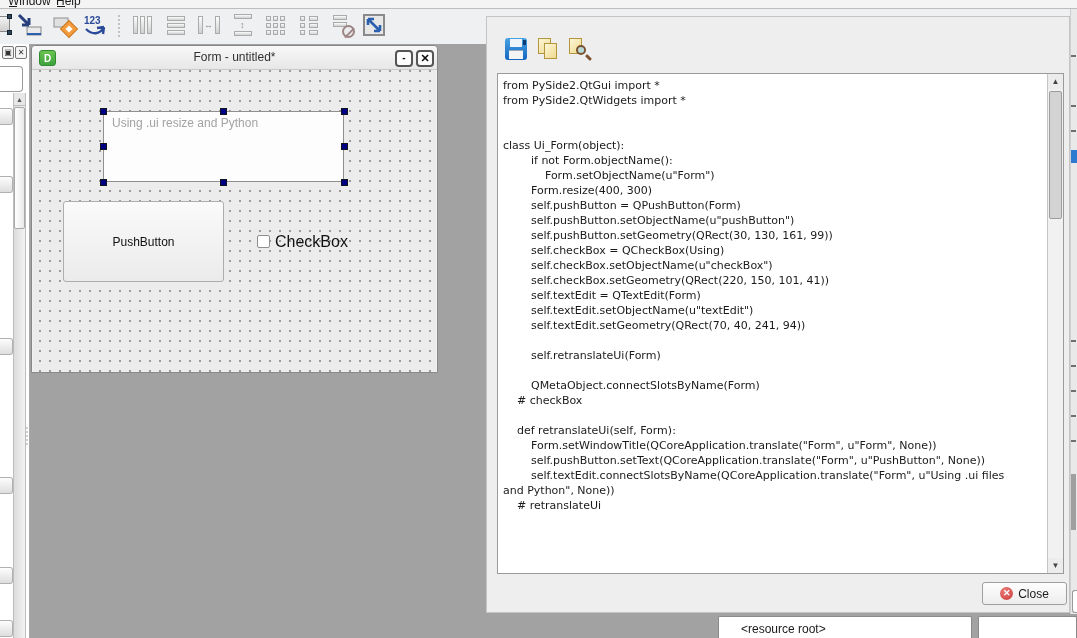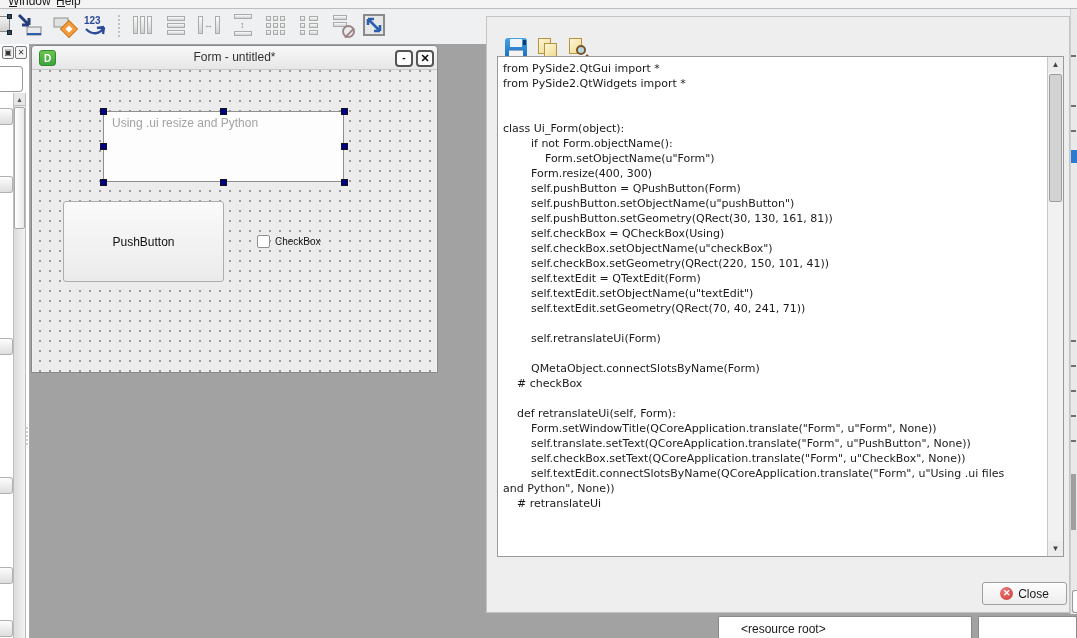--- a/index.html
+++ b/index.html
@@ -57,7 +57,7 @@
   
   .dialog { left:486px; top:16px; width:584px; height:597px; background:#eeeeee; border:1px solid #c4c4c4; }
   .dlg-icon { position:absolute; top:21px; width:23px; height:23px; }
-  .code-area { position:absolute; left:10px; top:39px; width:567px; height:501px; background:#ffffff; border:1px solid #9a9a9a; overflow:hidden; }
+  .code-area { position:absolute; left:10px; top:56px; width:567px; height:501px; background:#ffffff; border:1px solid #9a9a9a; overflow:hidden; }
   .code-text { position:absolute; left:5px; top:4px; right:18px; }
   .code-line { height:15px; font-family:"DejaVu Sans", sans-serif; font-size:11px; line-height:15px; color:#1a1a1a; white-space:pre; }
   .code-scroll { position:absolute; right:0; top:0; width:16px; height:100%; background:#f1f1f1; border-left:1px solid #c6c6c6; }

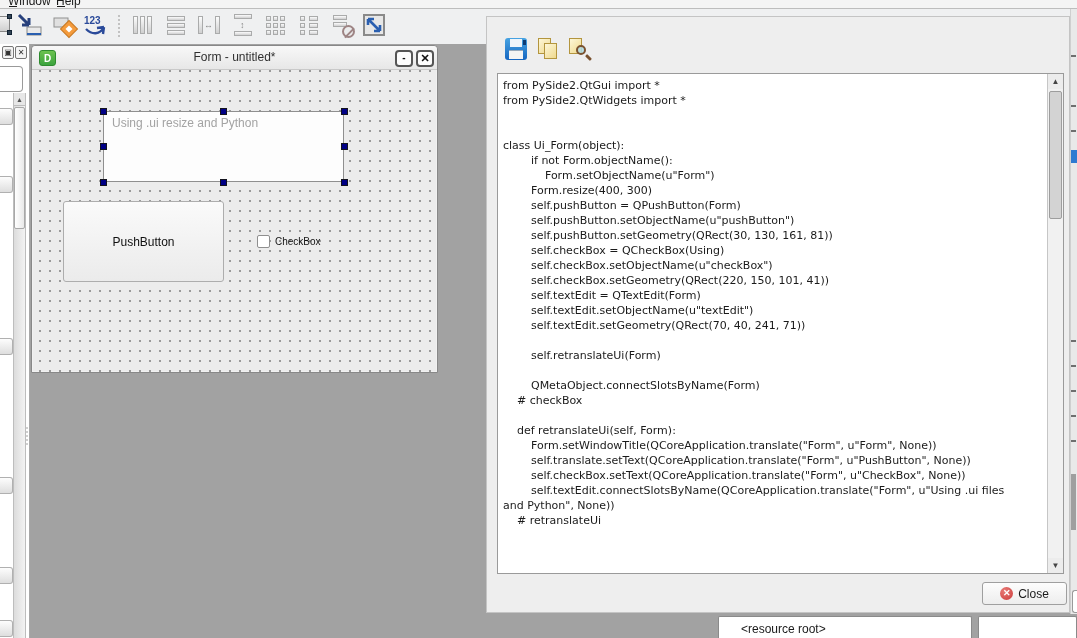--- a/index.html
+++ b/index.html
@@ -52,7 +52,7 @@
   .qpushbutton { position:absolute; left:31px; top:131px; width:161px; height:81px; background:linear-gradient(to bottom,#fafafa,#ebebeb); border:1px solid #adadad; border-radius:3px; font-size:12px; color:#111; display:flex; align-items:center; justify-content:center; }
   .qcheckbox { position:absolute; left:221px; top:151px; width:101px; height:41px; display:flex; align-items:center; }
   .cb-indicator { width:13px; height:13px; background:#fff; border:1px solid #8f8f8f; border-radius:2px; margin-left:4px; }
-  .cb-label { font-size:10px; color:#111; margin-left:5px; }
+  .cb-label { font-size:16px; color:#111; margin-left:5px; }
 
   
   .dialog { left:486px; top:16px; width:584px; height:597px; background:#eeeeee; border:1px solid #c4c4c4; }

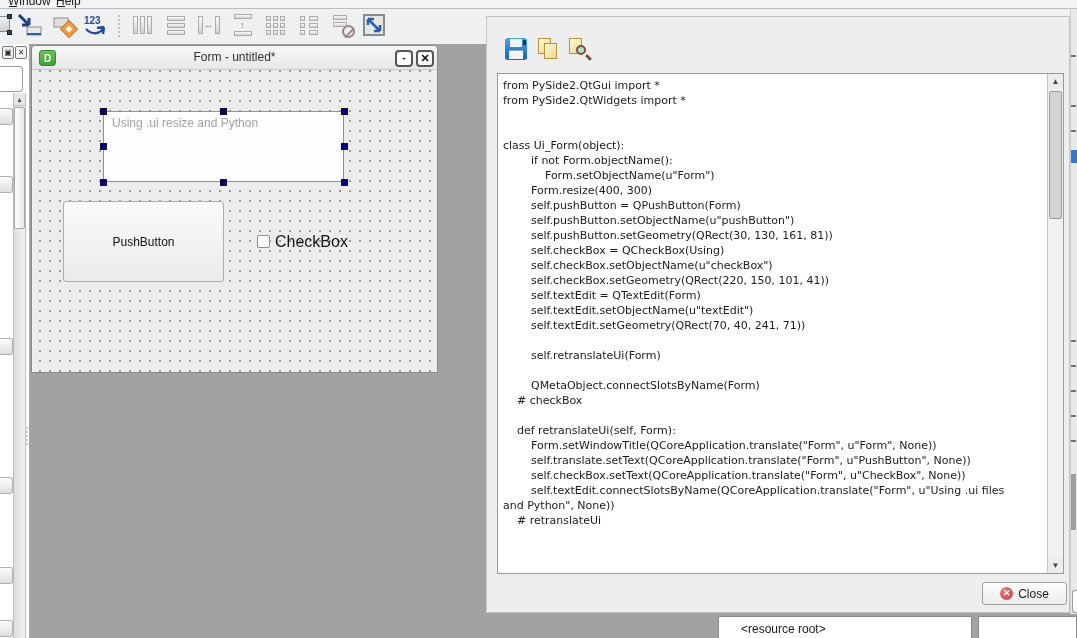--- a/index.html
+++ b/index.html
@@ -285,7 +285,7 @@
         <div class="code-line">        Form.resize(400, 300)</div>
         <div class="code-line">        self.pushButton = QPushButton(Form)</div>
         <div class="code-line">        self.pushButton.setObjectName(u"pushButton")</div>
-        <div class="code-line">        self.pushButton.setGeometry(QRect(30, 130, 161, 81))</div>
+        <div class="code-line">        self.pushButton.setGeometry(QRect(30, 130, 161, 99))</div>
         <div class="code-line">        self.checkBox = QCheckBox(Using)</div>
         <div class="code-line">        self.checkBox.setObjectName(u"checkBox")</div>
         <div class="code-line">        self.checkBox.setGeometry(QRect(220, 150, 101, 41))</div>

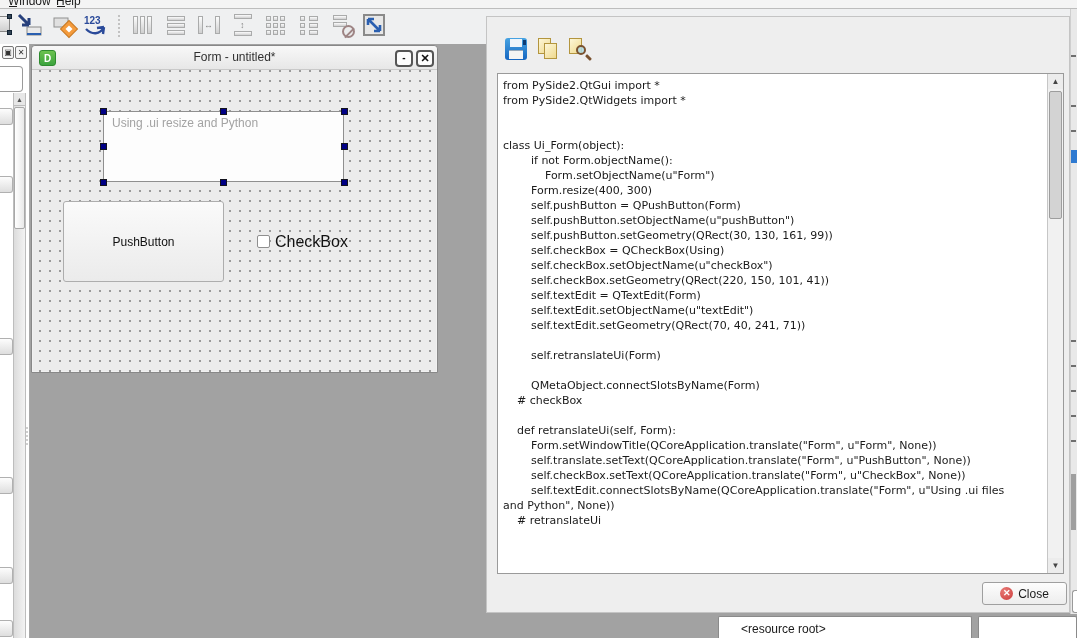--- a/index.html
+++ b/index.html
@@ -291,7 +291,7 @@
         <div class="code-line">        self.checkBox.setGeometry(QRect(220, 150, 101, 41))</div>
         <div class="code-line">        self.textEdit = QTextEdit(Form)</div>
         <div class="code-line">        self.textEdit.setObjectName(u"textEdit")</div>
-        <div class="code-line">        self.textEdit.setGeometry(QRect(70, 40, 241, 71))</div>
+        <div class="code-line">        self.textEdit.setGeometry(QRect(70, 40, 241, 94))</div>
         <div class="code-line"></div>
         <div class="code-line">        self.retranslateUi(Form)</div>
         <div class="code-line"></div>

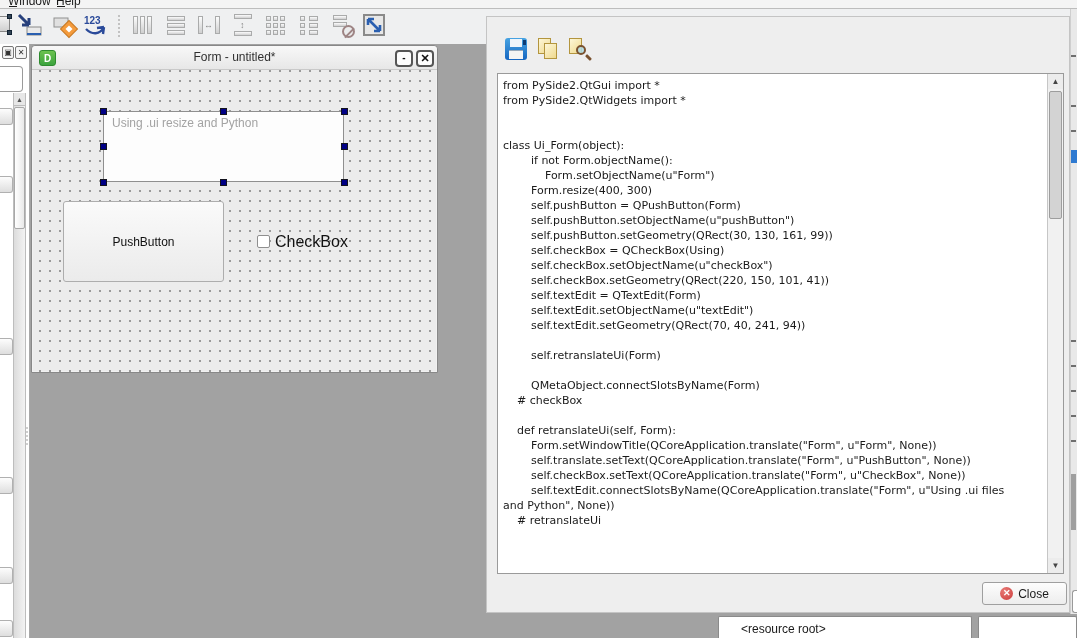--- a/index.html
+++ b/index.html
@@ -300,7 +300,7 @@
         <div class="code-line"></div>
         <div class="code-line">    def retranslateUi(self, Form):</div>
         <div class="code-line">        Form.setWindowTitle(QCoreApplication.translate("Form", u"Form", None))</div>
-        <div class="code-line">        self.translate.setText(QCoreApplication.translate("Form", u"PushButton", None))</div>
+        <div class="code-line">        self.pushButton.setText(QCoreApplication.translate("Form", u"PushButton", None))</div>
         <div class="code-line">        self.checkBox.setText(QCoreApplication.translate("Form", u"CheckBox", None))</div>
         <div class="code-line">        self.textEdit.connectSlotsByName(QCoreApplication.translate("Form", u"Using .ui files</div>
         <div class="code-line">and Python", None))</div>

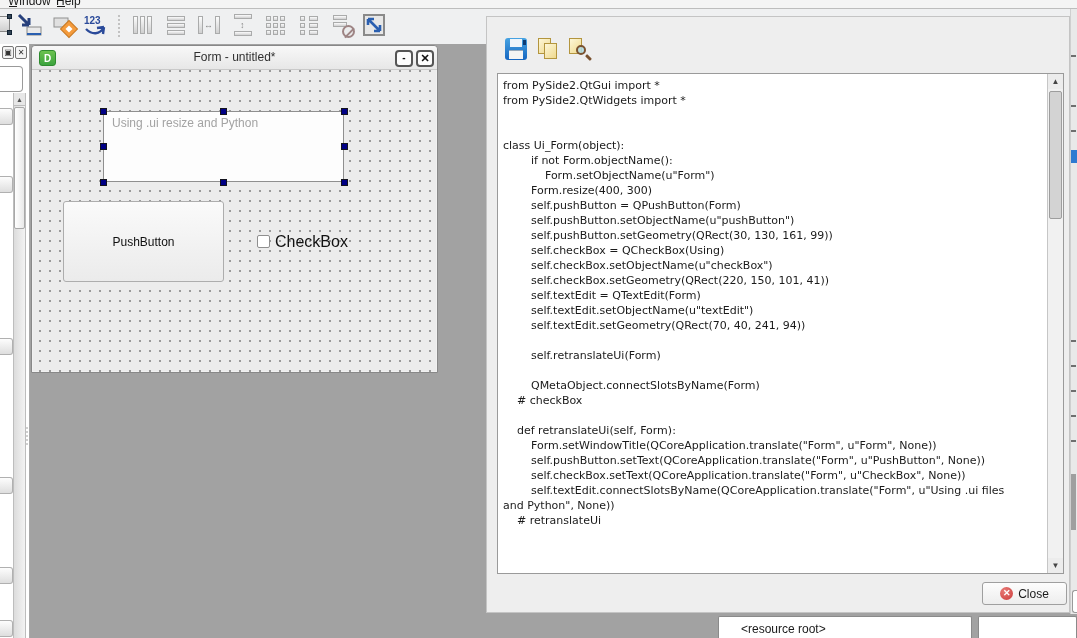--- a/index.html
+++ b/index.html
@@ -301,7 +301,6 @@
         <div class="code-line">    def retranslateUi(self, Form):</div>
         <div class="code-line">        Form.setWindowTitle(QCoreApplication.translate("Form", u"Form", None))</div>
         <div class="code-line">        self.pushButton.setText(QCoreApplication.translate("Form", u"PushButton", None))</div>
-        <div class="code-line">        self.checkBox.setText(QCoreApplication.translate("Form", u"CheckBox", None))</div>
         <div class="code-line">        self.textEdit.connectSlotsByName(QCoreApplication.translate("Form", u"Using .ui files</div>
         <div class="code-line">and Python", None))</div>
         <div class="code-line">    # retranslateUi</div>

